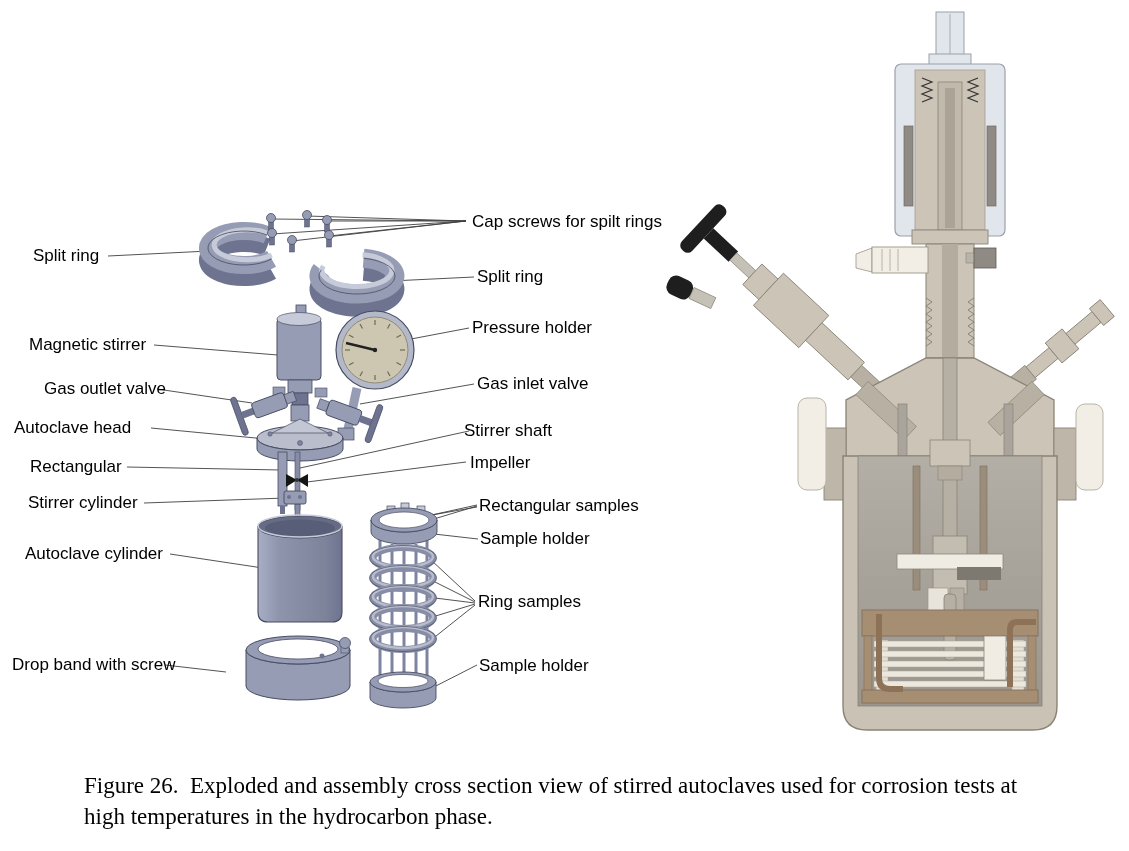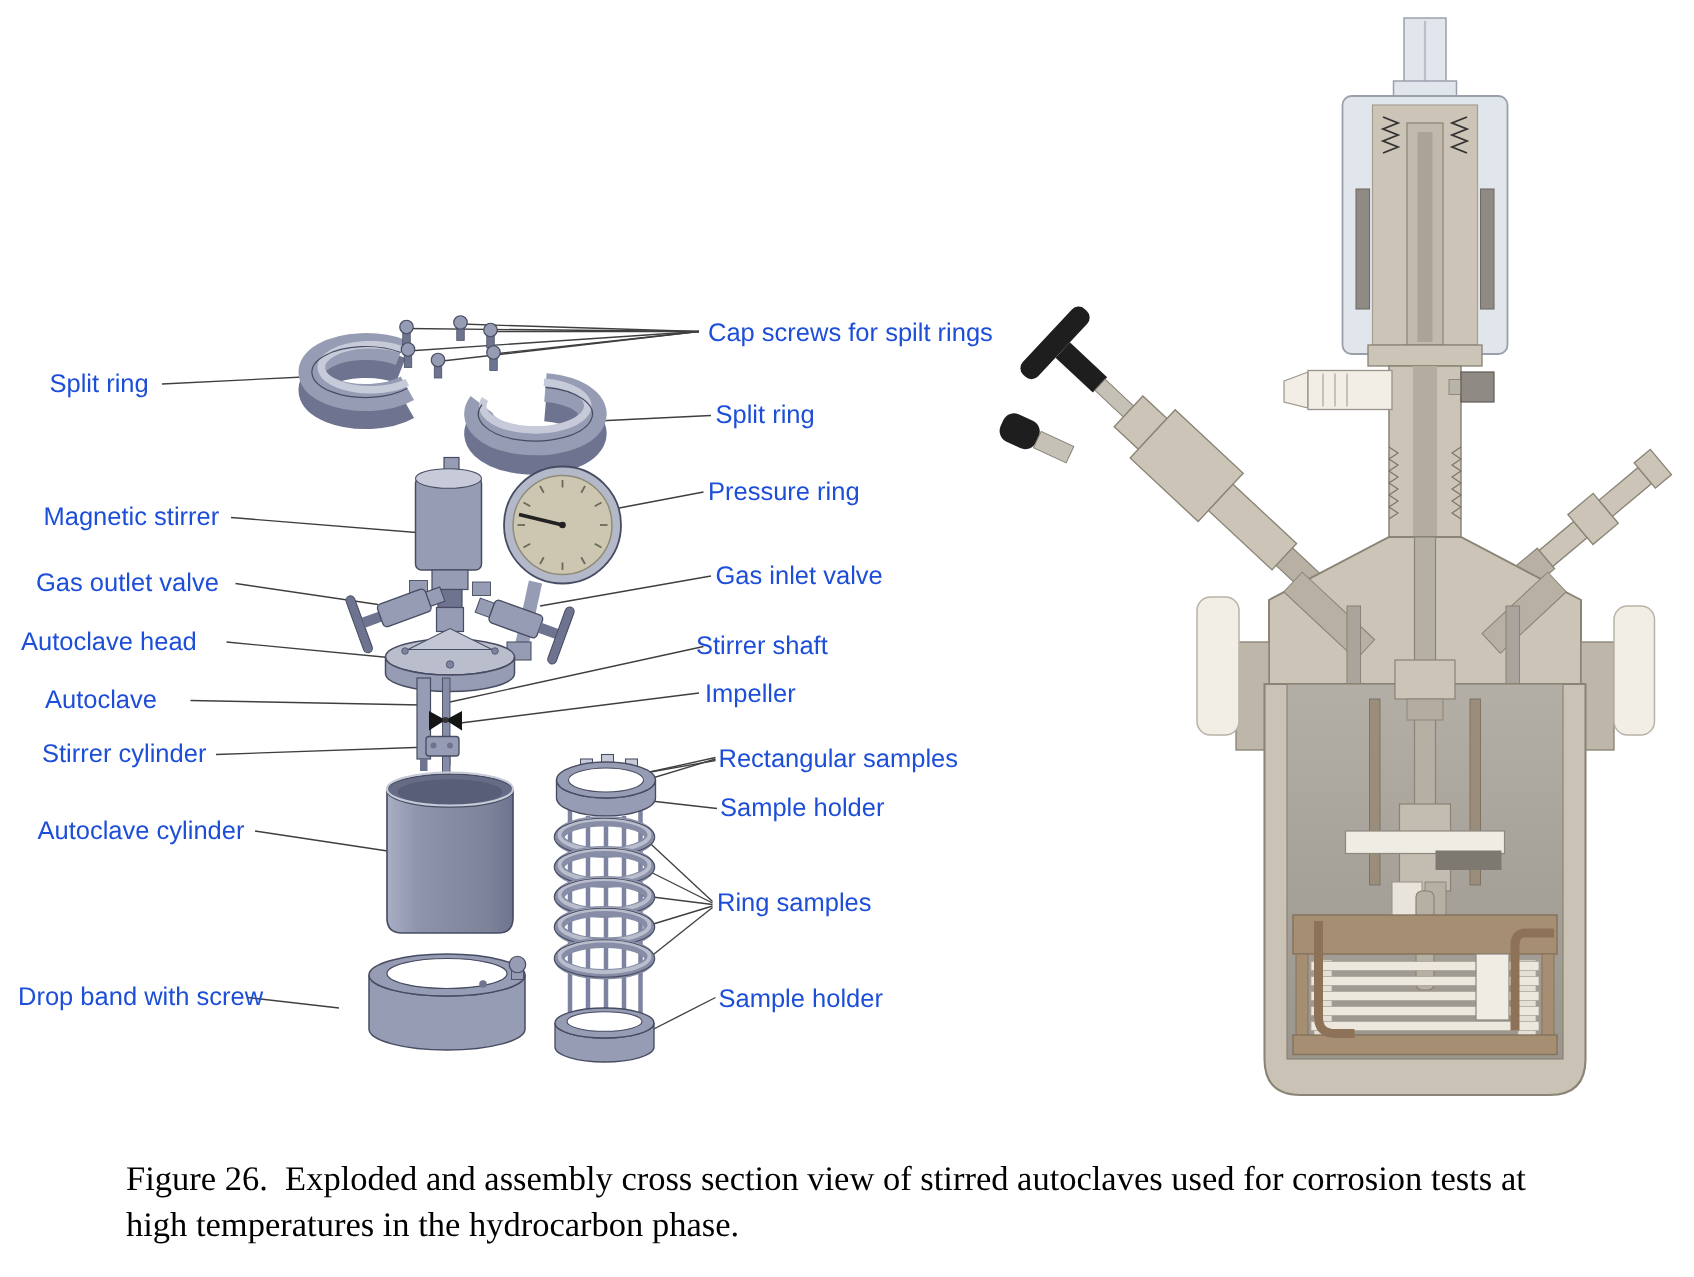--- a/index.html
+++ b/index.html
@@ -12,7 +12,7 @@
   .canvas{position:relative;width:1129px;height:851px;background:#fff;overflow:hidden;
           font-family:"Liberation Sans",sans-serif;}
   .art{position:absolute;left:0;top:0;}
-  .part-label{position:absolute;font-size:17px;line-height:19px;color:#1d4ed8;white-space:nowrap;}
+  .part-label{position:absolute;font-size:17px;line-height:19px;color:#000000;white-space:nowrap;}
   .caption{position:absolute;left:84px;top:770px;width:1010px;color:#000;
            font-family:Liberation Serif, serif;font-size:23px;line-height:31px;}
   .caption .ln{white-space:pre;}

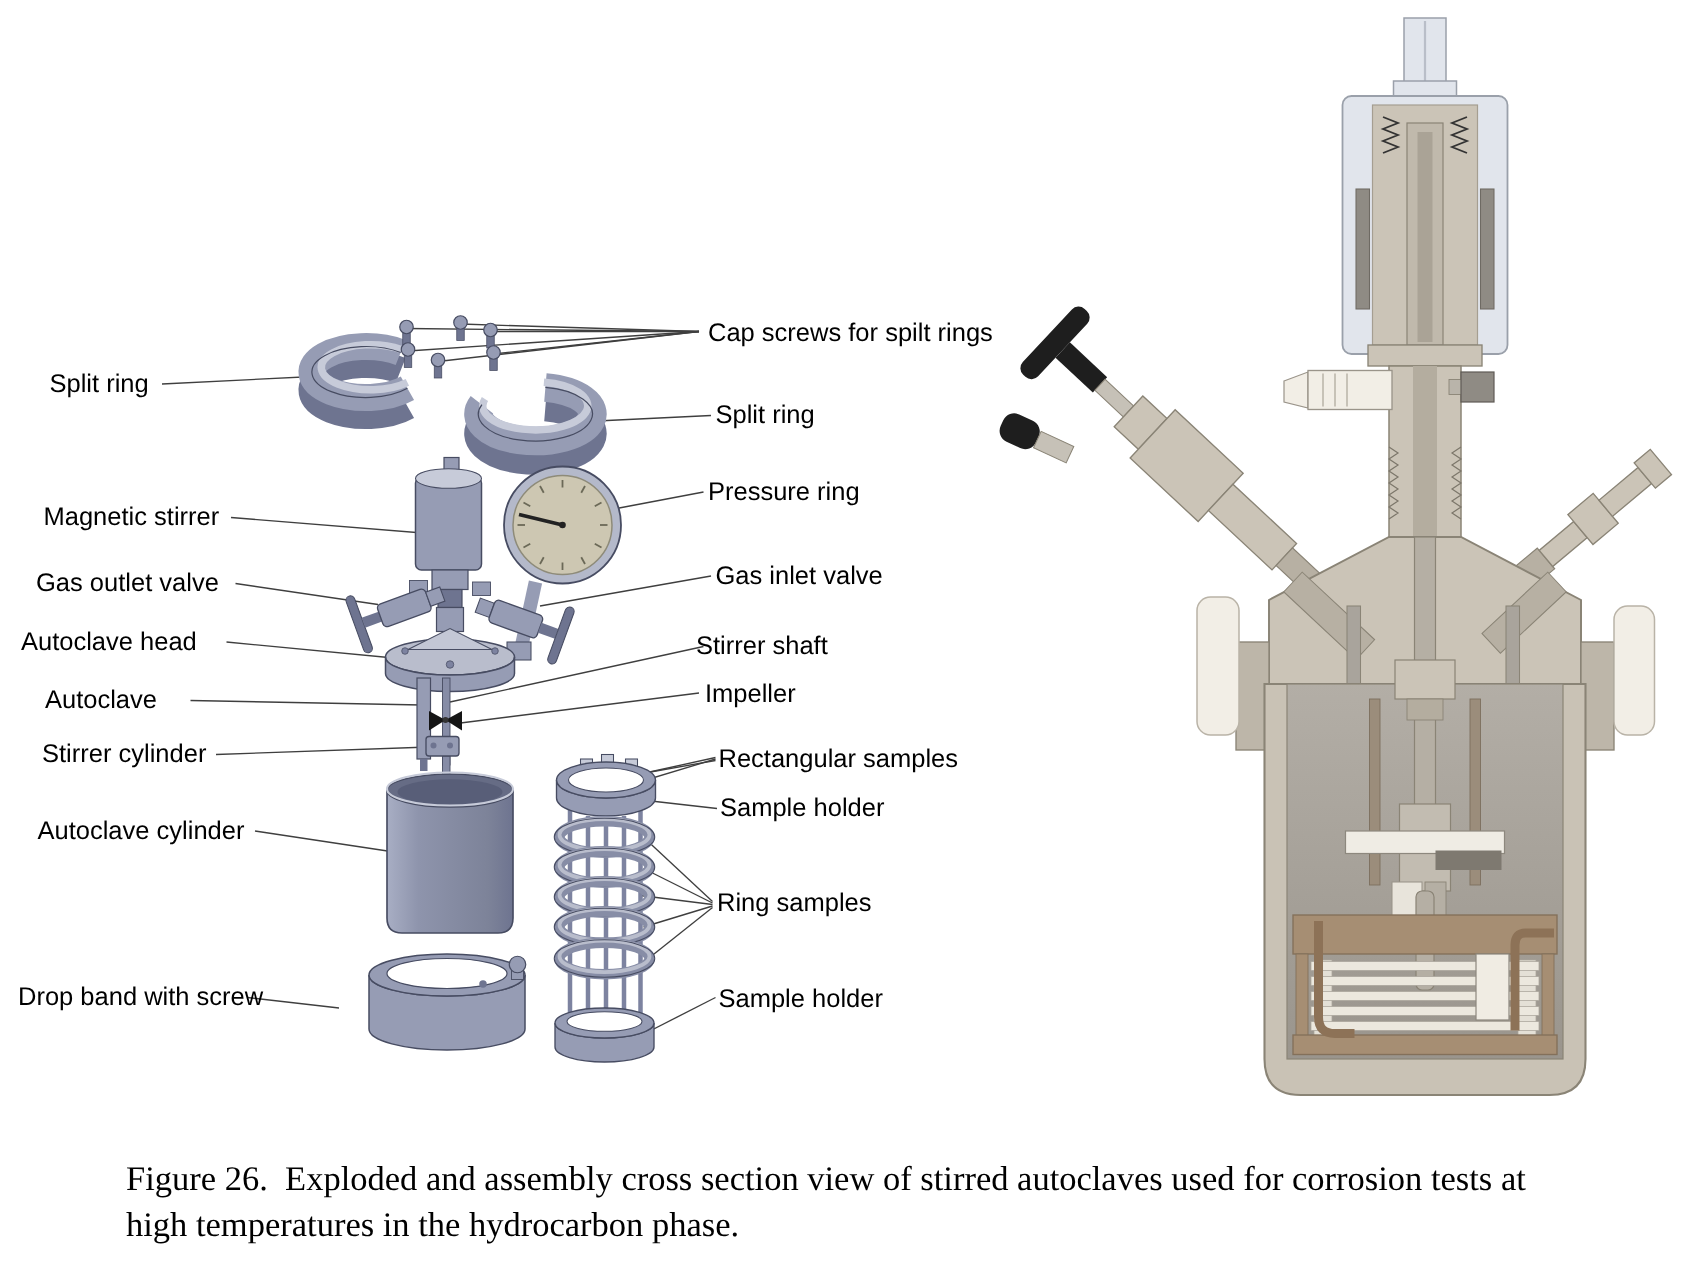--- a/index.html
+++ b/index.html
@@ -385,7 +385,7 @@
 
   <div class="part-label" style="left:472px;top:212px">Cap screws for spilt rings</div>
   <div class="part-label" style="left:477px;top:267px">Split ring</div>
-  <div class="part-label" style="left:472px;top:318px">Pressure ring</div>
+  <div class="part-label" style="left:472px;top:318px">Pressure holder</div>
   <div class="part-label" style="left:477px;top:374px">Gas inlet valve</div>
   <div class="part-label" style="left:464px;top:421px">Stirrer shaft</div>
   <div class="part-label" style="left:470px;top:453px">Impeller</div>

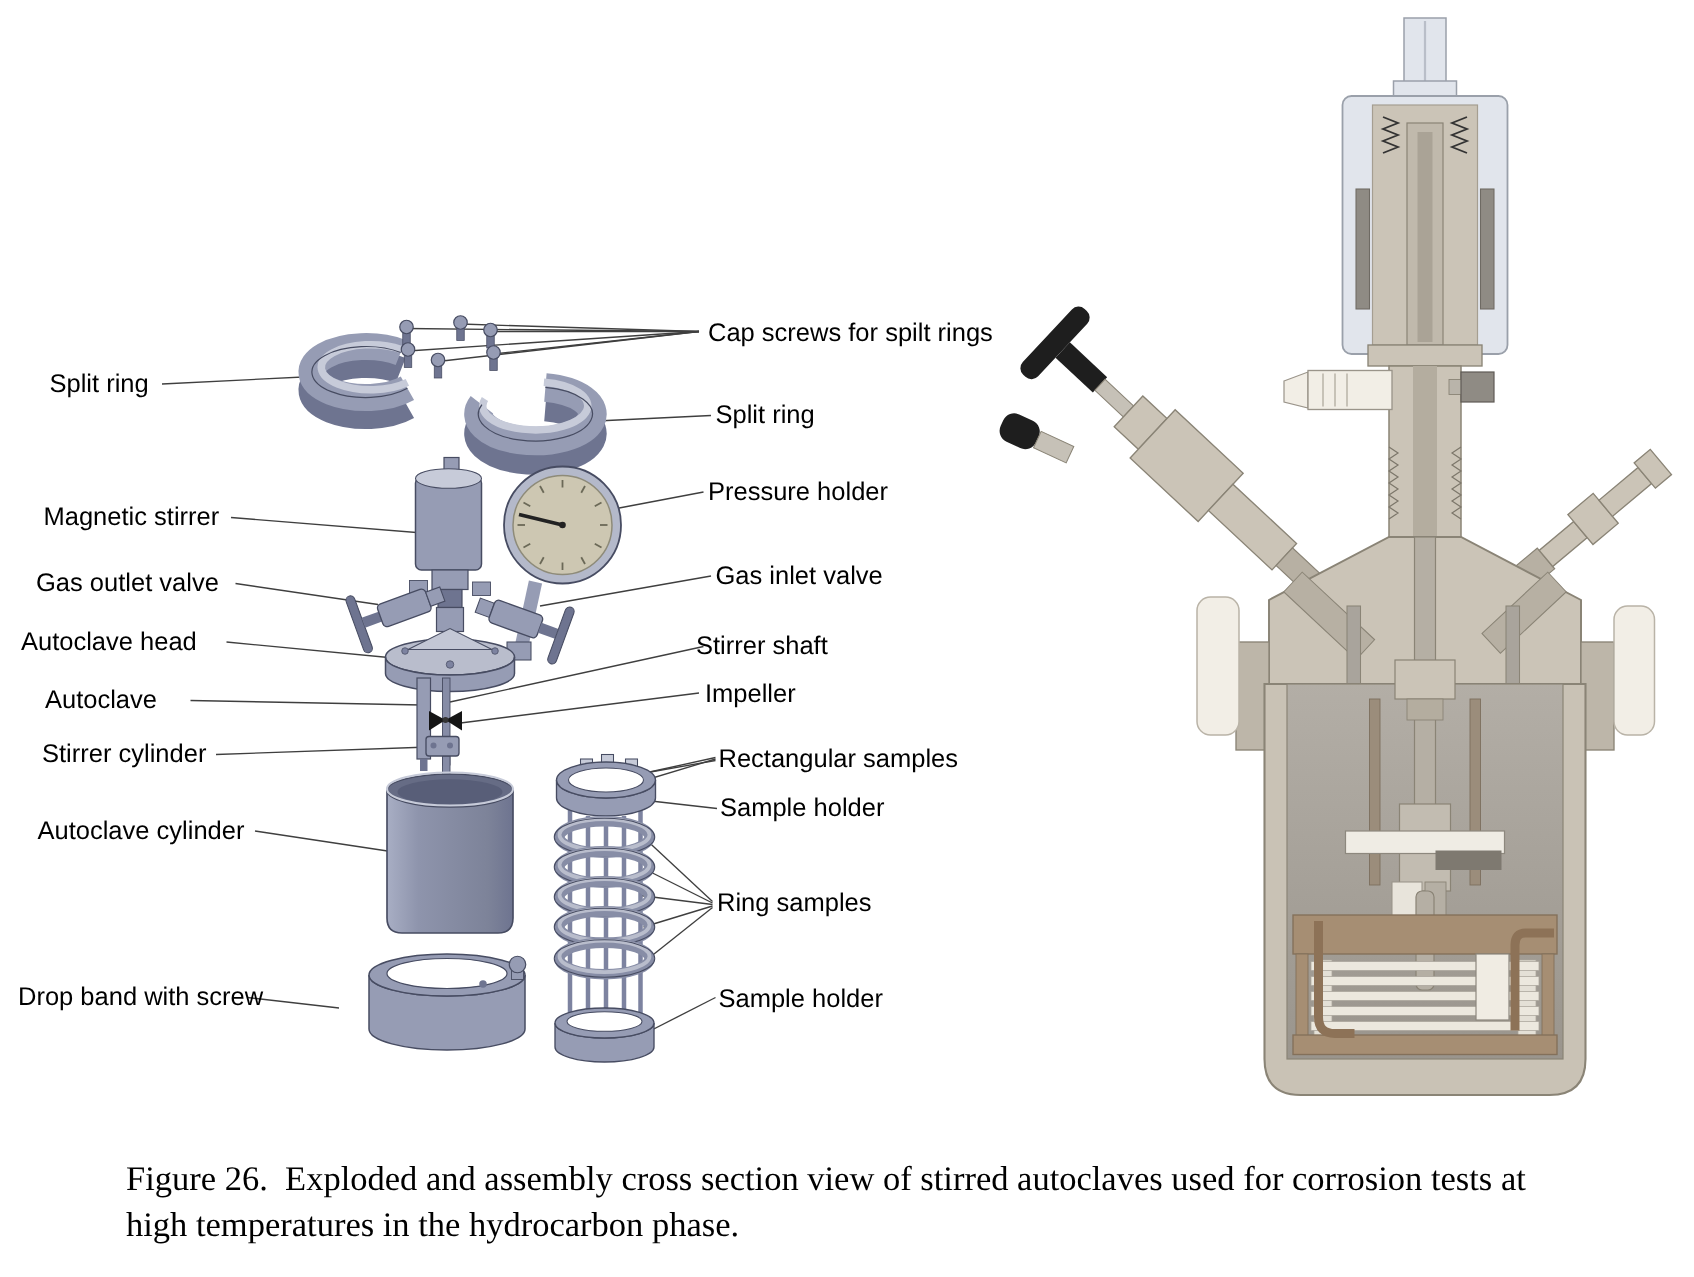--- a/index.html
+++ b/index.html
@@ -376,7 +376,7 @@
 
   <div class="part-label" style="left:33px;top:246px">Split ring</div>
   <div class="part-label" style="left:29px;top:335px">Magnetic stirrer</div>
-  <div class="part-label" style="left:24px;top:379px">Gas outlet valve</div>
+  <div class="part-label" style="left:44px;top:379px">Gas outlet valve</div>
   <div class="part-label" style="left:14px;top:418px">Autoclave head</div>
   <div class="part-label" style="left:30px;top:457px">Autoclave</div>
   <div class="part-label" style="left:28px;top:493px">Stirrer cylinder</div>

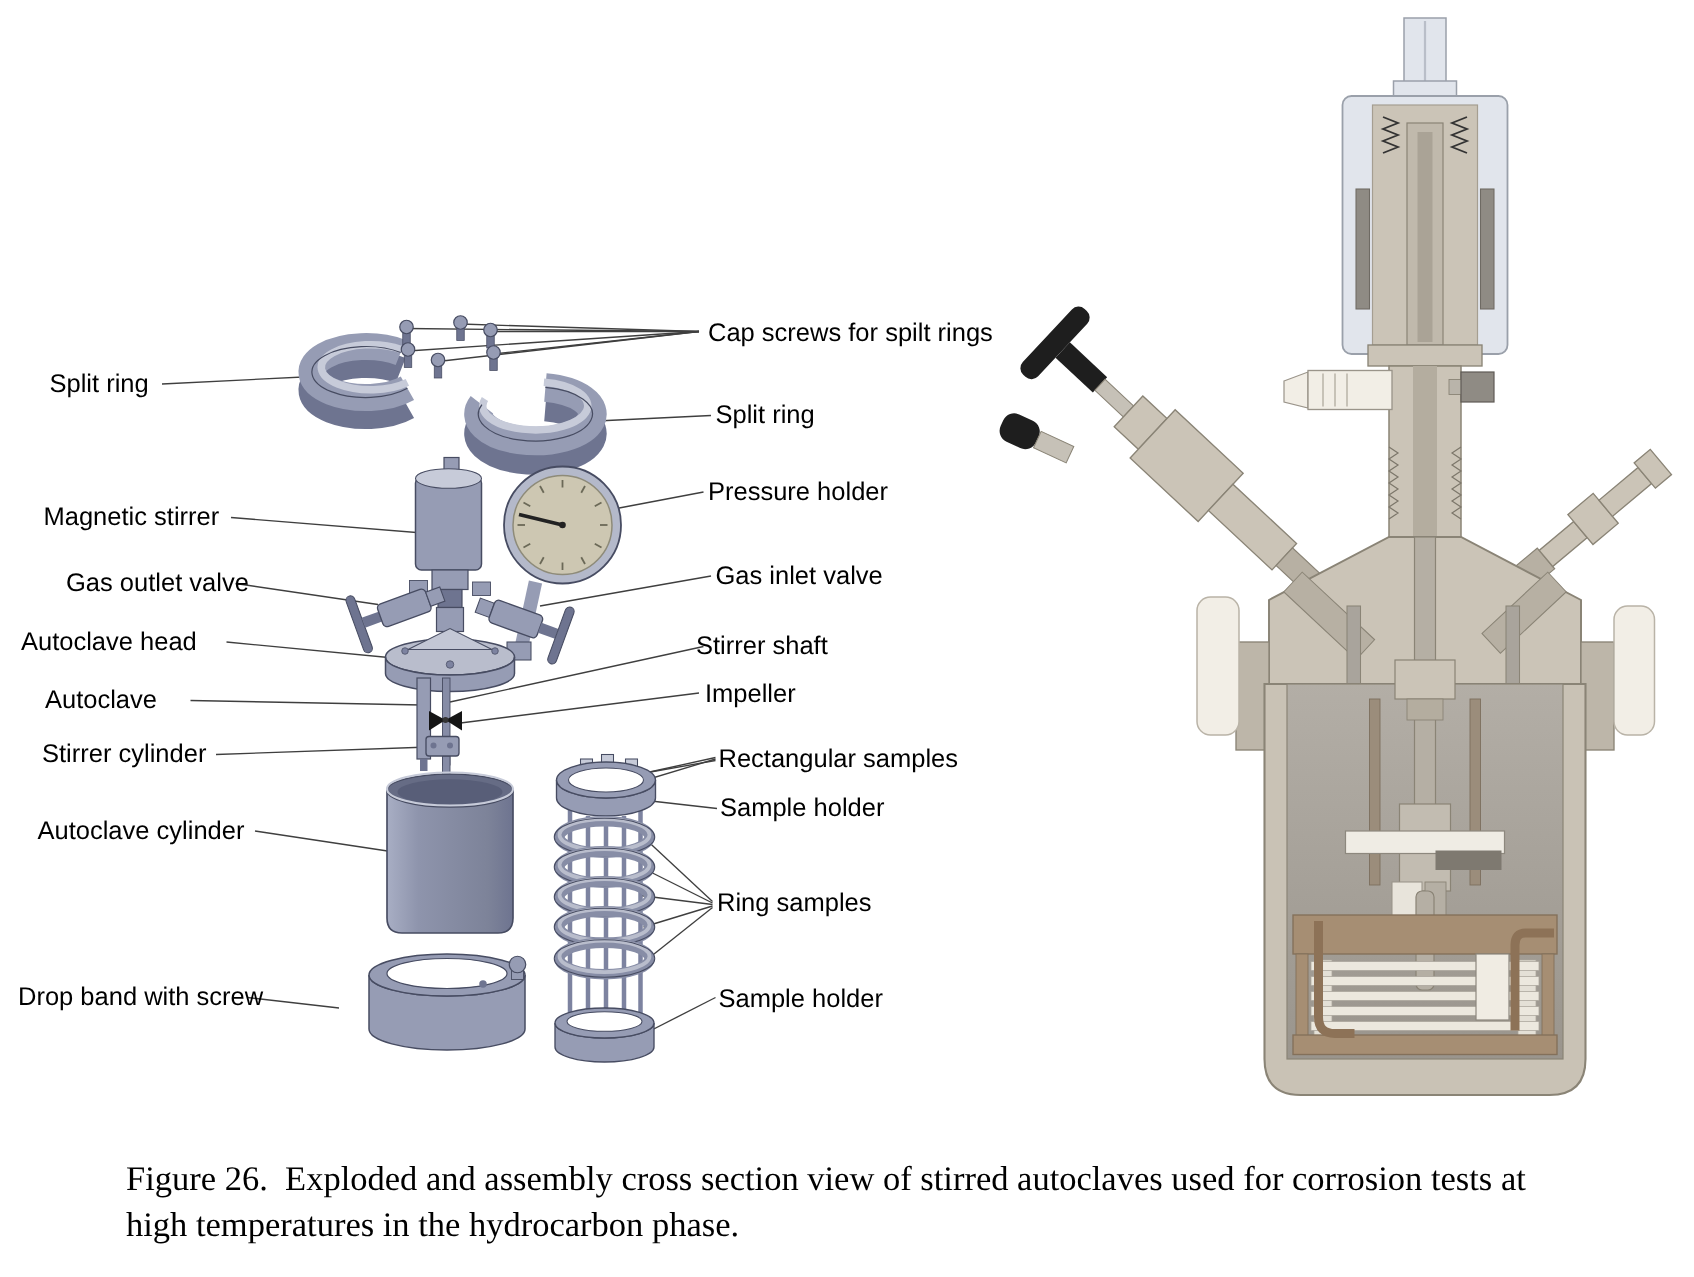--- a/index.html
+++ b/index.html
@@ -378,7 +378,7 @@
   <div class="part-label" style="left:29px;top:335px">Magnetic stirrer</div>
   <div class="part-label" style="left:44px;top:379px">Gas outlet valve</div>
   <div class="part-label" style="left:14px;top:418px">Autoclave head</div>
-  <div class="part-label" style="left:30px;top:457px">Autoclave</div>
+  <div class="part-label" style="left:30px;top:457px">Rectangular</div>
   <div class="part-label" style="left:28px;top:493px">Stirrer cylinder</div>
   <div class="part-label" style="left:25px;top:544px">Autoclave cylinder</div>
   <div class="part-label" style="left:12px;top:655px">Drop band with screw</div>

